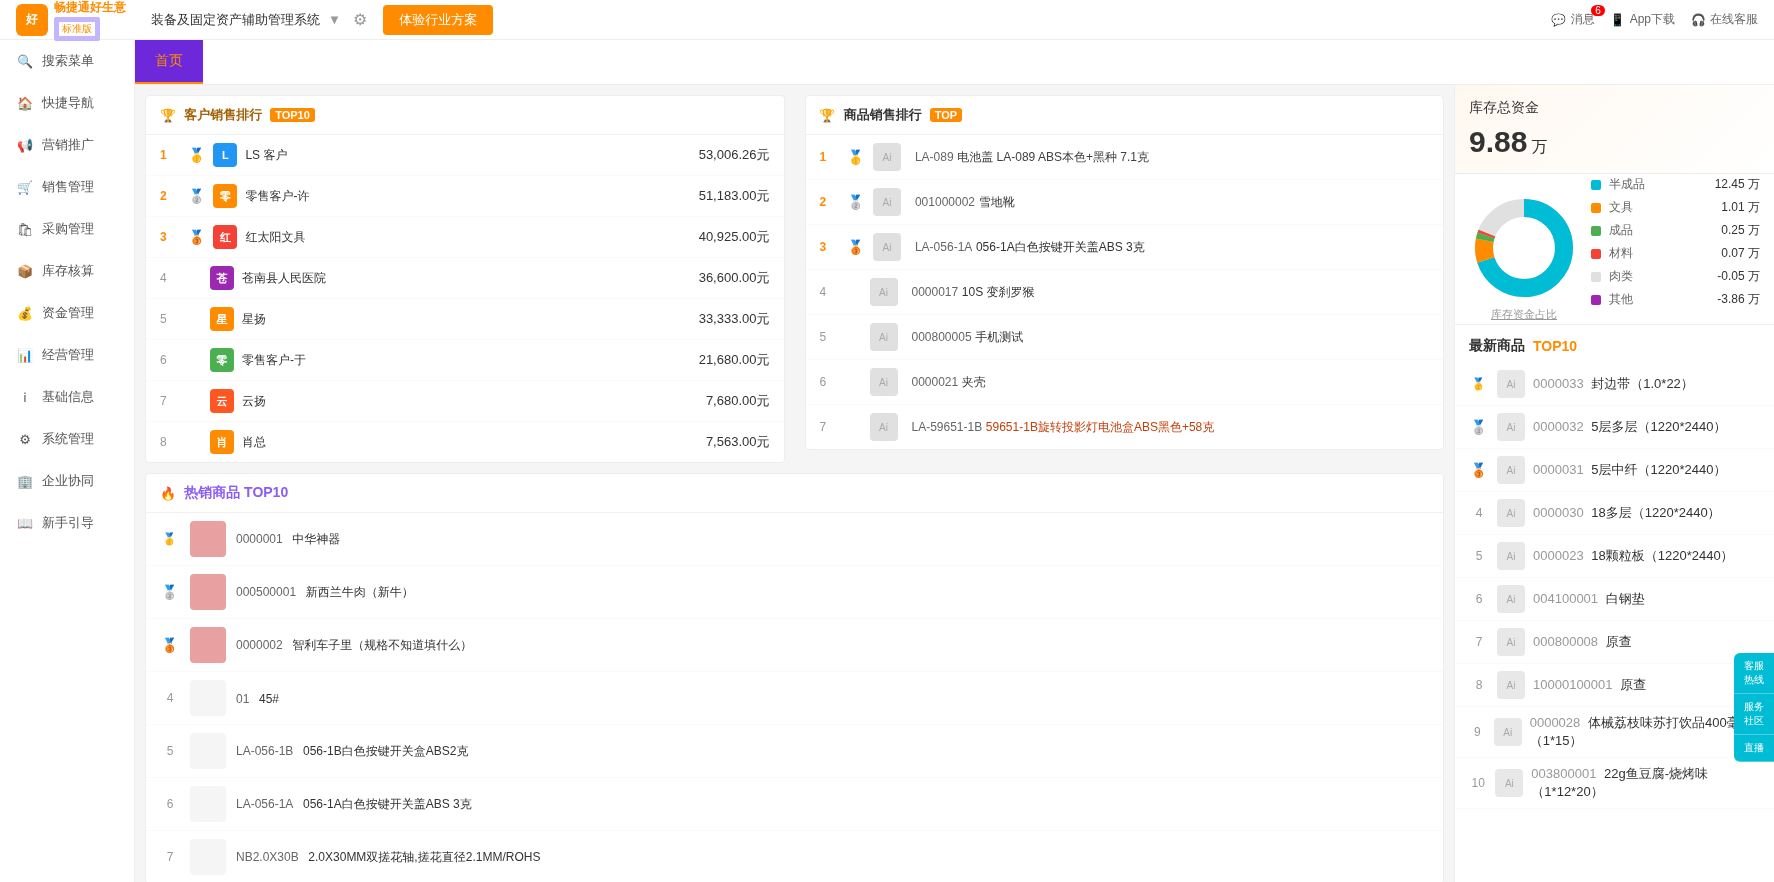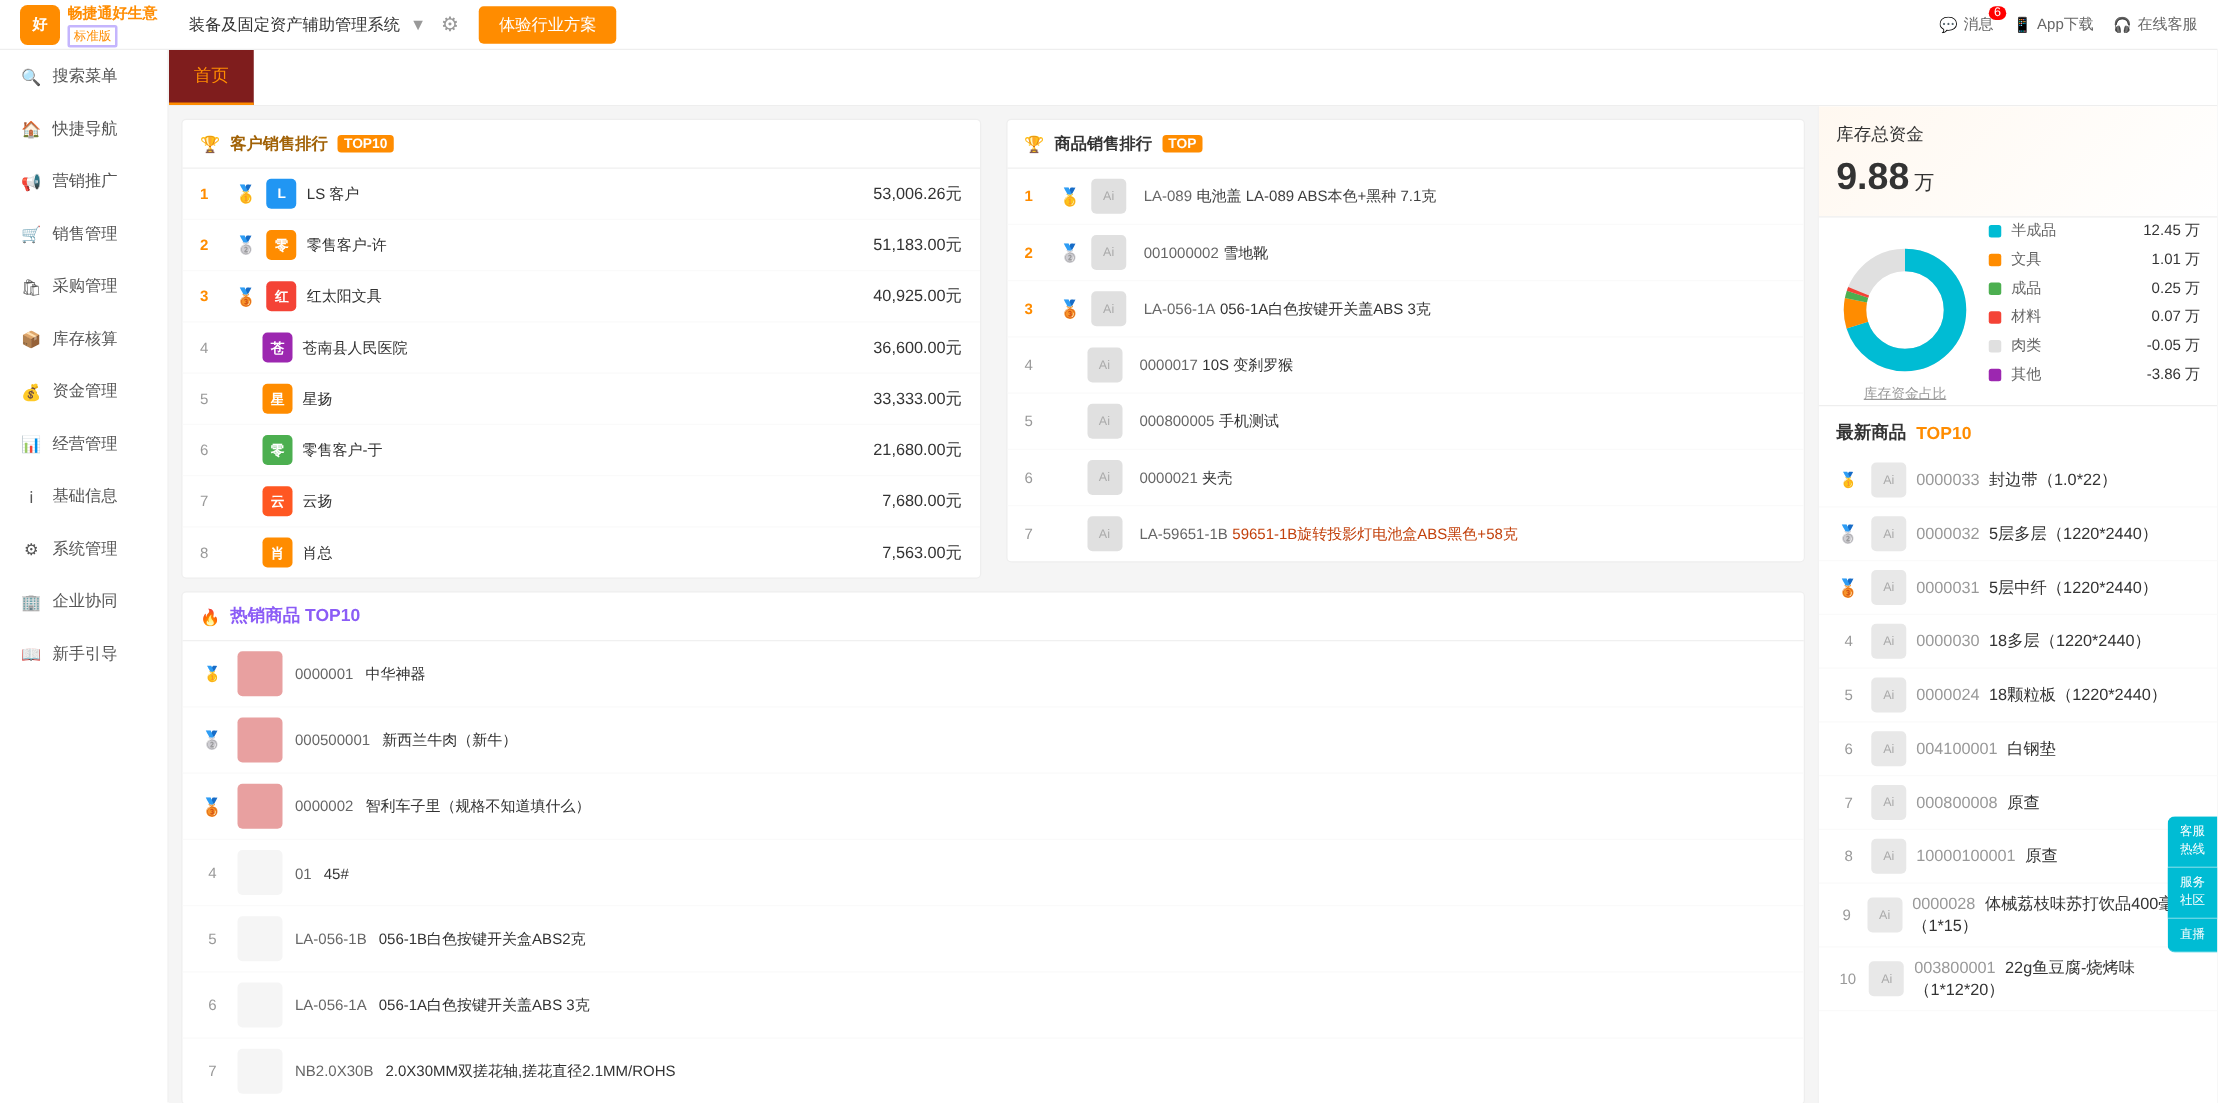--- a/index.html
+++ b/index.html
@@ -87,7 +87,7 @@
     <div class="logo-icon">好</div>
     <div>
       <div style="font-size:12px;color:#ff8c00;font-weight:bold;">畅捷通好生意</div>
-      <div style="font-size:10px;color:#ff8c00;border:2px solid #c4b5fd;border-radius:2px;padding:0 3px;display:inline-block;margin-top:1px;">标准版</div>
+      <div style="font-size:10px;color:#ff8c00;border:5px solid #c4b5fd;border-radius:2px;padding:0 3px;display:inline-block;margin-top:1px;">标准版</div>
     </div>
   </div>
   <div class="system-select">

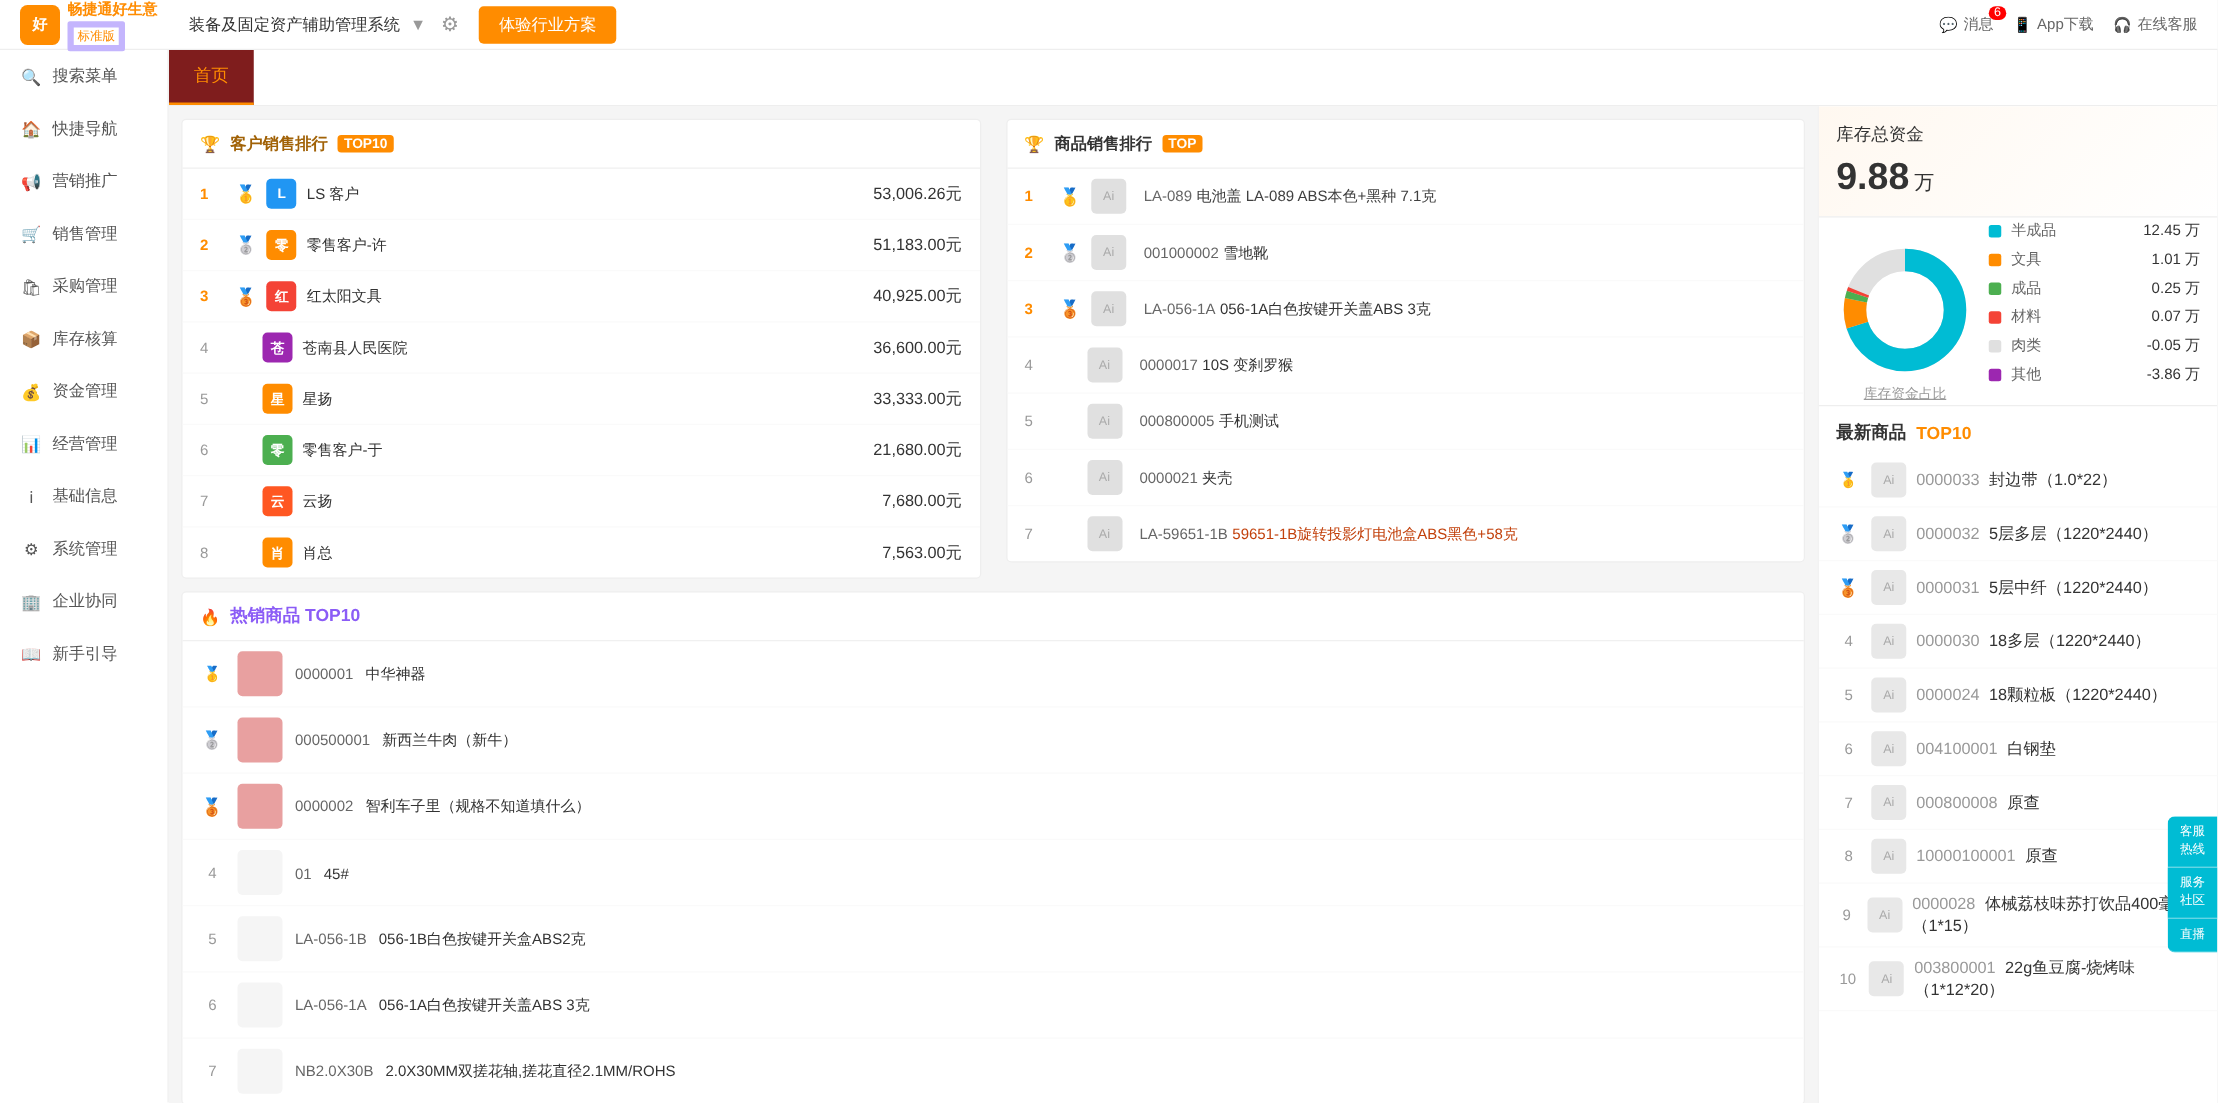--- a/index.html
+++ b/index.html
@@ -21,7 +21,7 @@
     .main { margin-top: 40px; margin-left: 135px; display: flex; flex-direction: column; min-height: calc(882px - 40px); }
     .page-header { background: #fff; border-bottom: 1px solid #eee; display: flex; align-items: center; padding: 0; }
     .nav-tab { padding: 12px 20px; font-size: 14px; cursor: pointer; color: #333; border-bottom: 2px solid transparent; }
-    .nav-tab.active { color: #ff8c00; border-bottom-color: #ff8c00; background: #7f1d1d; }
+    .nav-tab.active { color: #ff8c00; border-bottom-color: #ff8c00; background: #6d28d9; }
 
     
     .content-area { display: flex; gap: 0; flex: 1; }

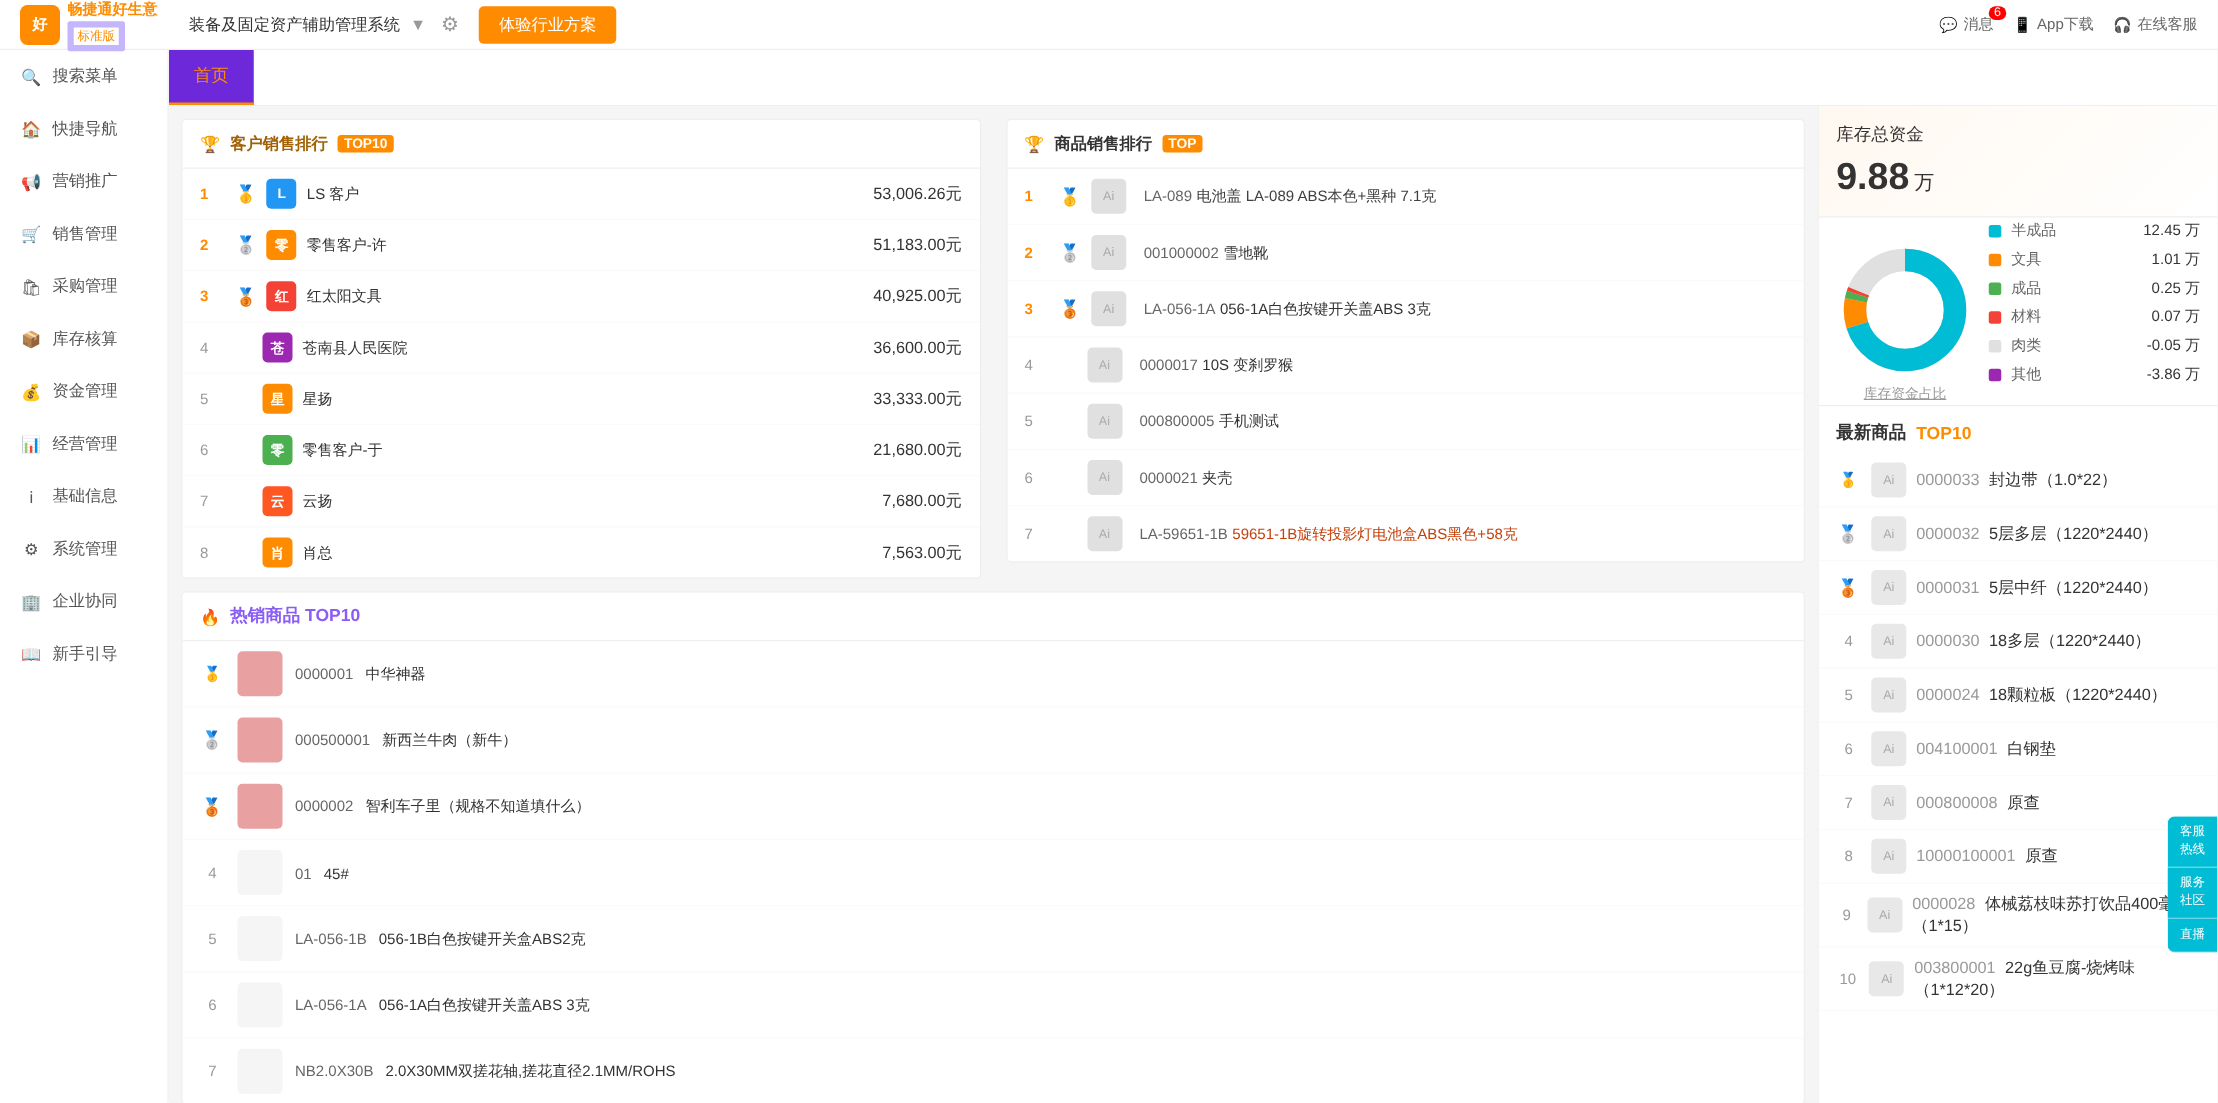--- a/index.html
+++ b/index.html
@@ -507,7 +507,7 @@
             <div class="new-product-rank">5</div>
             <div class="new-product-icon">Ai</div>
             <div>
-              <span class="new-product-code">0000024</span>
+              <span class="new-product-code">0000023</span>
               <span>18颗粒板（1220*2440）</span>
             </div>
           </div>

